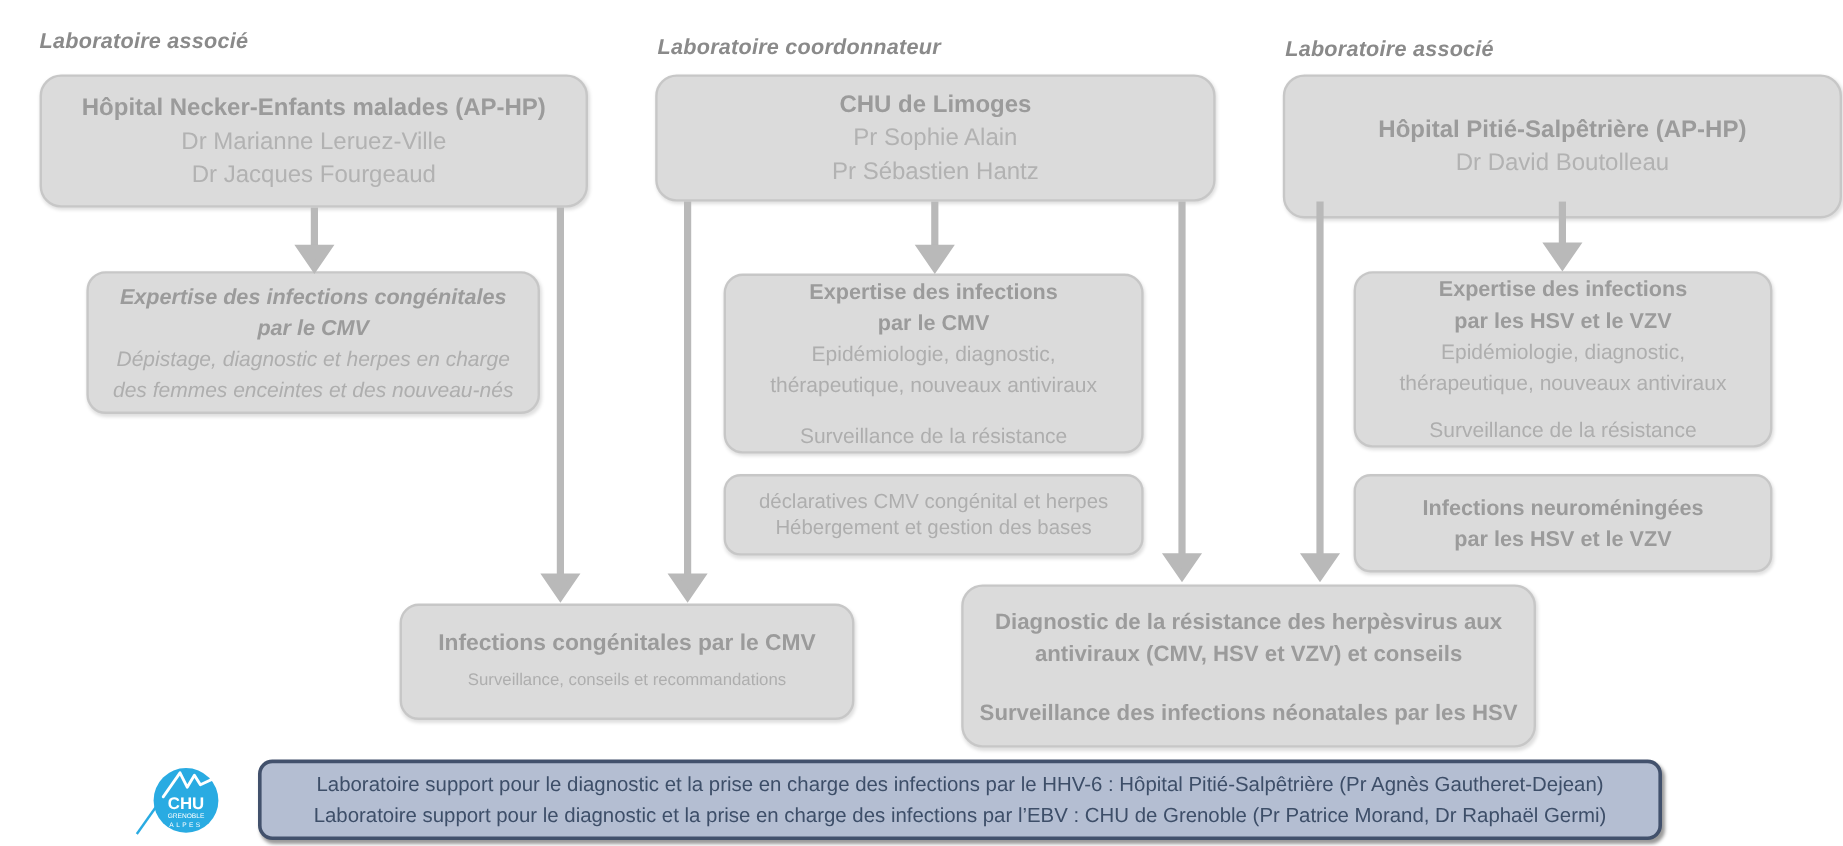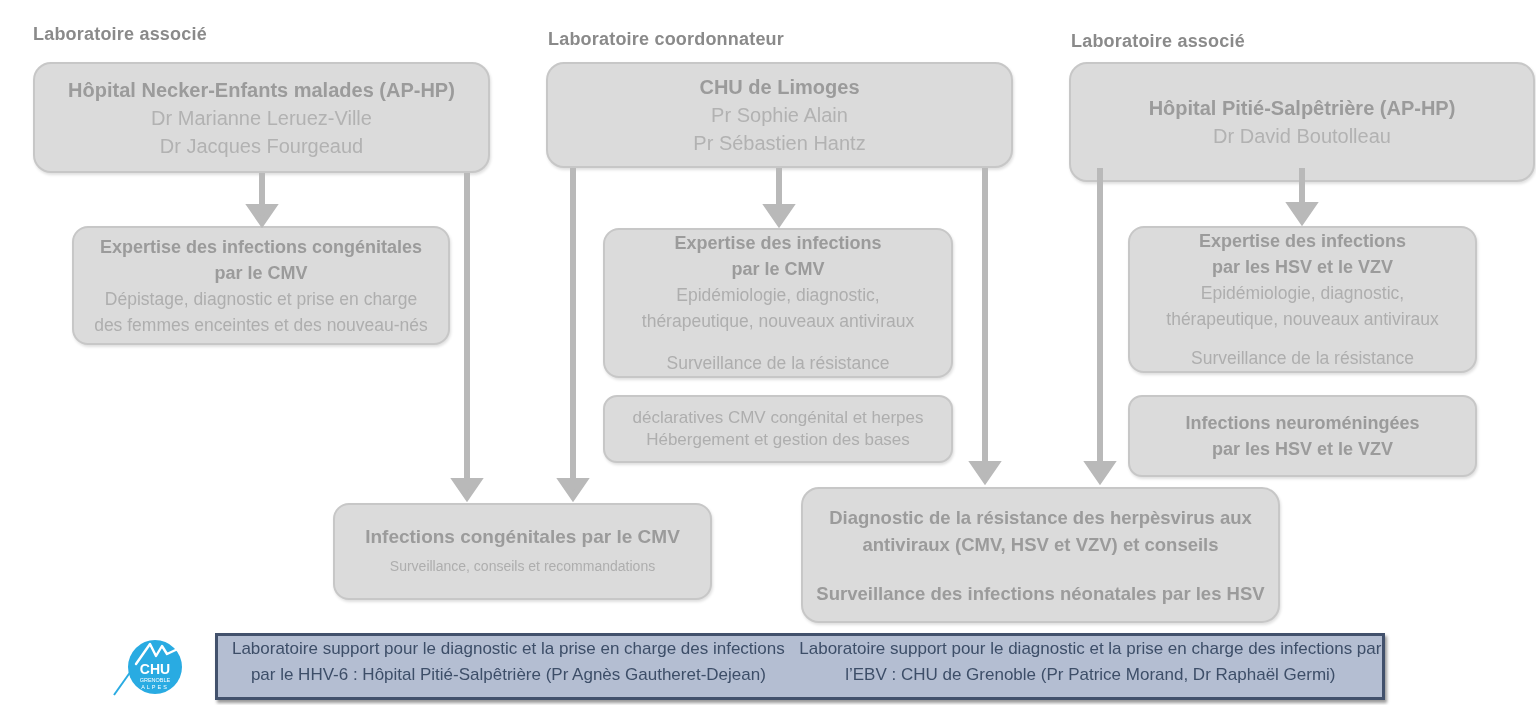--- a/index.html
+++ b/index.html
@@ -14,6 +14,7 @@
     font-size:18px; font-weight:bold; color:#8a8a8a;
     letter-spacing:.2px;
     white-space:nowrap;
+    font-style:italic;
   }
   .box {
     position:absolute; box-sizing:border-box;

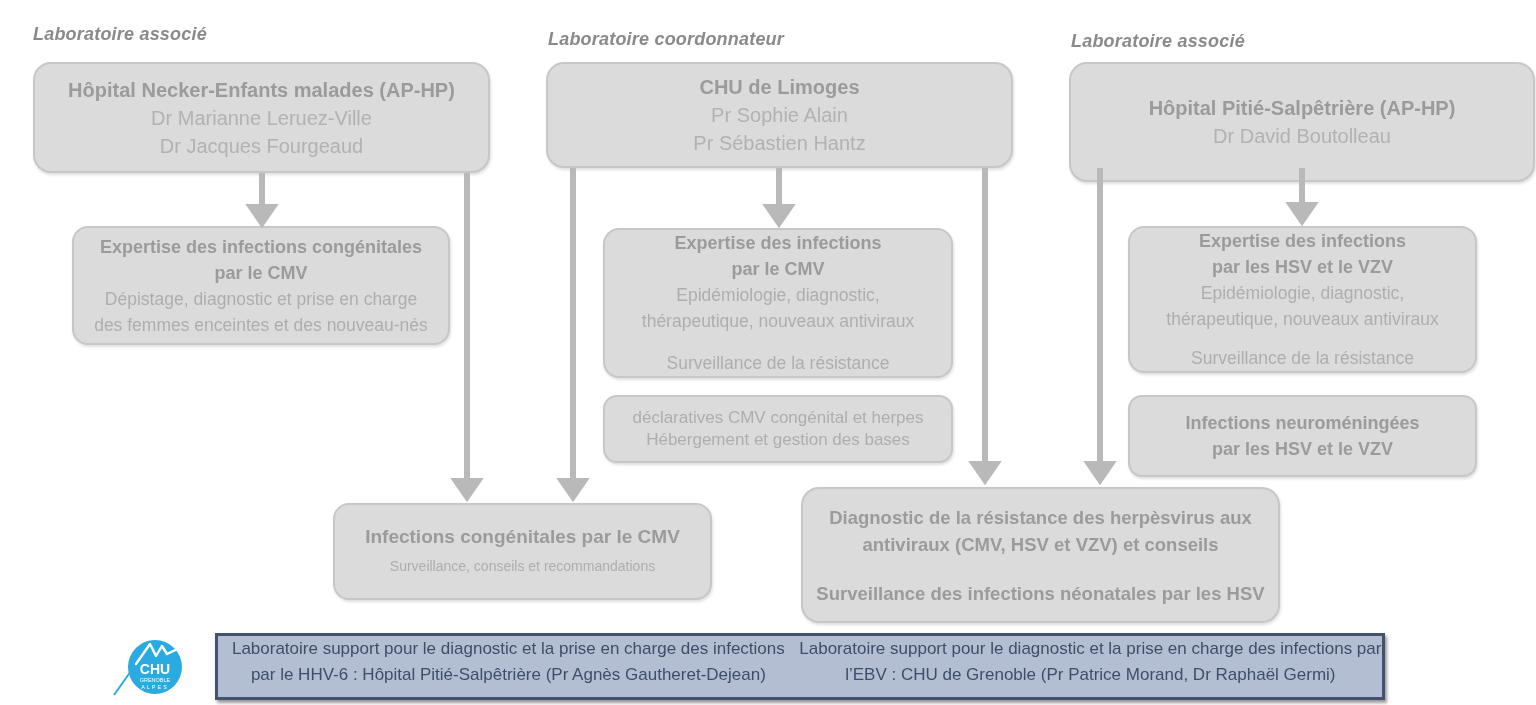--- a/index.html
+++ b/index.html
@@ -66,7 +66,7 @@
   <div class="org-member">Dr David Boutolleau</div>
 </div>
 
-<div class="box" style="left:72px; top:226px; width:378px; height:119px; border-radius:16px;">
+<div class="box" style="left:72px; top:226px; width:378px; height:119px; border-radius:16px;font-style:italic;">
   <div class="m-title">Expertise des infections congénitales</div>
   <div class="m-title">par le CMV</div>
   <div class="m-body">Dépistage, diagnostic et prise en charge</div>

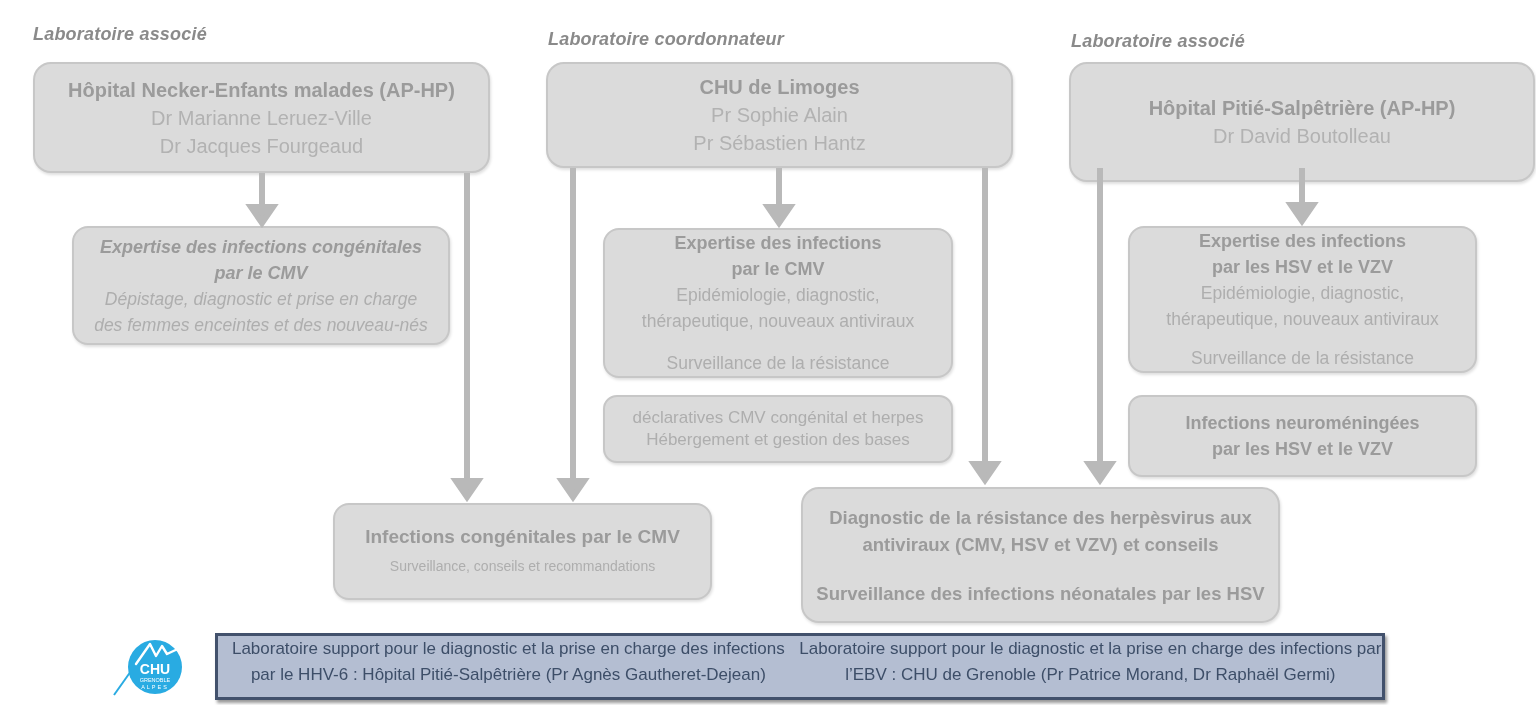--- a/index.html
+++ b/index.html
@@ -69,7 +69,7 @@
 <div class="box" style="left:72px; top:226px; width:378px; height:119px; border-radius:16px;font-style:italic;">
   <div class="m-title">Expertise des infections congénitales</div>
   <div class="m-title">par le CMV</div>
-  <div class="m-body">Dépistage, diagnostic et prise en charge</div>
+  <div class="m-body">Dépistage, diagnostic et herpes en charge</div>
   <div class="m-body">des femmes enceintes et des nouveau-nés</div>
 </div>
 

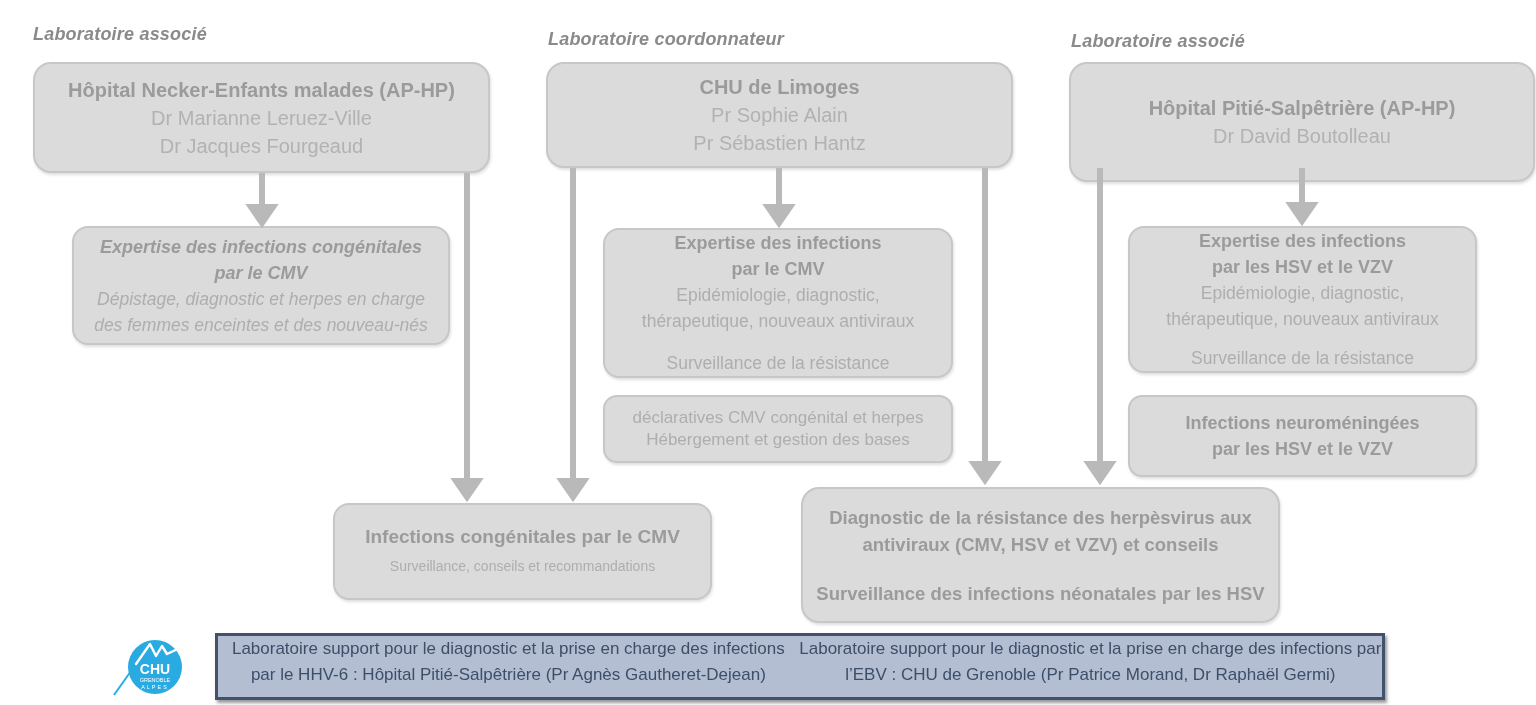--- a/index.html
+++ b/index.html
@@ -35,8 +35,8 @@
   #support-banner {
     position:absolute; box-sizing:border-box;
     left:215px; top:633px; width:1170px; height:67px;
-    background:#b4bed2; border:3px solid #42516c; border-radius:0;
-    display:flex; justify-content:center;
+    background:#b4bed2; border:3px solid #42516c; border-radius:12px;
+    display:flex; flex-direction:column; justify-content:center;
     text-align:center; color:#3d4e68; font-size:17px; line-height:26px;
     box-shadow:2px 3px 3px rgba(0,0,0,0.40);
   }

